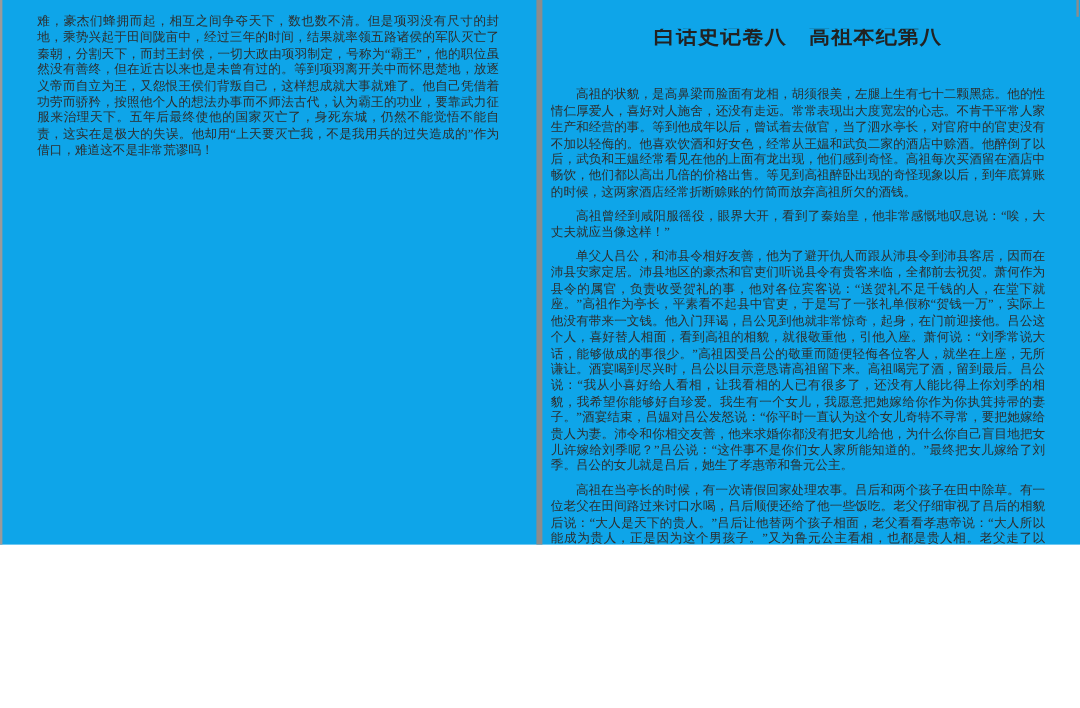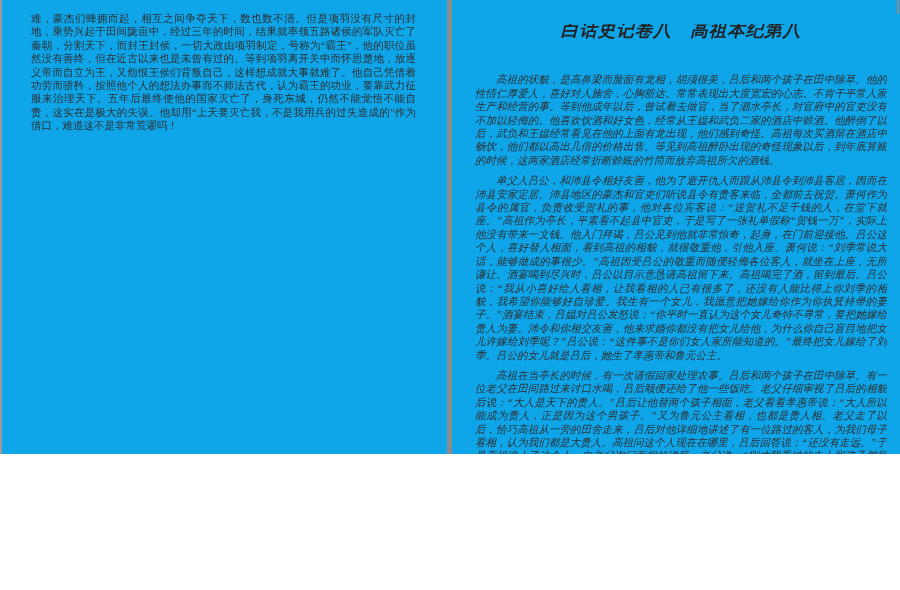--- a/index.html
+++ b/index.html
@@ -24,10 +24,10 @@
   }
   .page-left p { margin:0; text-indent:0; }
   .page-right {
-    position:absolute; left:475px; top:24px; width:412px; height:558px;
+    position:absolute; left:459px; top:24px; width:412px; height:558px;
     overflow:hidden;
     font-size:10.5px; line-height:13.4px;
-    text-align:justify; text-justify:inter-ideograph;font-style:italic;
+    text-align:justify; text-justify:inter-ideograph;
   }
   .page-title {
     font-size:17.5px; font-weight:bold; text-align:center;

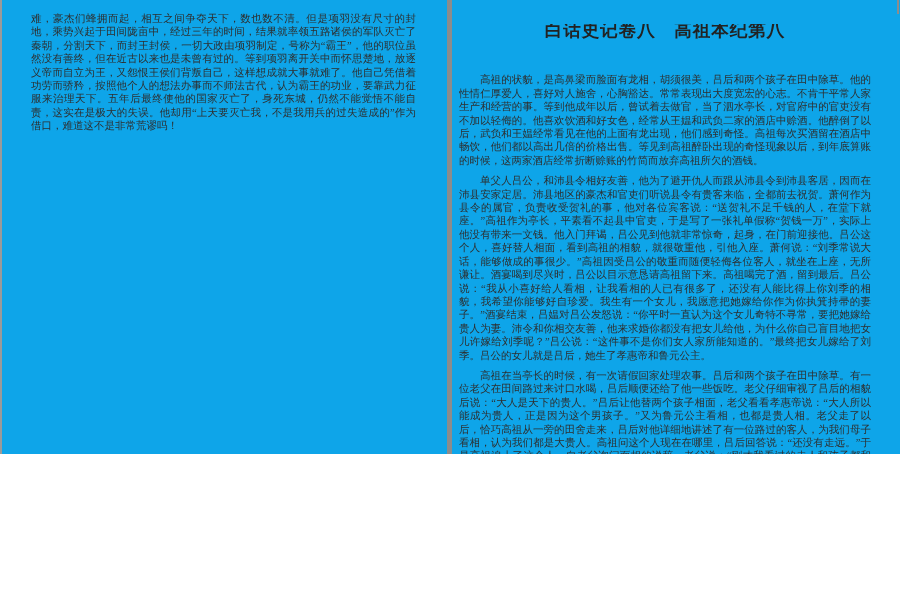--- a/index.html
+++ b/index.html
@@ -52,7 +52,7 @@
 
   <div class="page-right">
     <p class="page-title">白话史记卷八　高祖本纪第八</p>
-    <p class="body-para">高祖的状貌，是高鼻梁而脸面有龙相，胡须很美，吕后和两个孩子在田中除草。他的性情仁厚爱人，喜好对人施舍，心胸豁达。常常表现出大度宽宏的心志。不肯干平常人家生产和经营的事。等到他成年以后，曾试着去做官，当了泗水亭长，对官府中的官吏没有不加以轻侮的。他喜欢饮酒和好女色，经常从王媪和武负二家的酒店中赊酒。他醉倒了以后，武负和王媪经常看见在他的上面有龙出现，他们感到奇怪。高祖每次买酒留在酒店中畅饮，他们都以高出几倍的价格出售。等见到高祖醉卧出现的奇怪现象以后，到年底算账的时候，这两家酒店经常折断赊账的竹简而放弃高祖所欠的酒钱。</p>
+    <p class="body-para">高祖的状貌，是高鼻梁而脸面有龙相，胡须很美，左腿上生有七十二颗黑痣。他的性情仁厚爱人，喜好对人施舍，还没有走远。常常表现出大度宽宏的心志。不肯干平常人家生产和经营的事。等到他成年以后，曾试着去做官，当了泗水亭长，对官府中的官吏没有不加以轻侮的。他喜欢饮酒和好女色，经常从王媪和武负二家的酒店中赊酒。他醉倒了以后，武负和王媪经常看见在他的上面有龙出现，他们感到奇怪。高祖每次买酒留在酒店中畅饮，他们都以高出几倍的价格出售。等见到高祖醉卧出现的奇怪现象以后，到年底算账的时候，这两家酒店经常折断赊账的竹简而放弃高祖所欠的酒钱。</p>
     <p class="body-para">单父人吕公，和沛县令相好友善，他为了避开仇人而跟从沛县令到沛县客居，因而在沛县安家定居。沛县地区的豪杰和官吏们听说县令有贵客来临，全都前去祝贺。萧何作为县令的属官，负责收受贺礼的事，他对各位宾客说：“送贺礼不足千钱的人，在堂下就座。”高祖作为亭长，平素看不起县中官吏，于是写了一张礼单假称“贺钱一万”，实际上他没有带来一文钱。他入门拜谒，吕公见到他就非常惊奇，起身，在门前迎接他。吕公这个人，喜好替人相面，看到高祖的相貌，就很敬重他，引他入座。萧何说：“刘季常说大话，能够做成的事很少。”高祖因受吕公的敬重而随便轻侮各位客人，就坐在上座，无所谦让。酒宴喝到尽兴时，吕公以目示意恳请高祖留下来。高祖喝完了酒，留到最后。吕公说：“我从小喜好给人看相，让我看相的人已有很多了，还没有人能比得上你刘季的相貌，我希望你能够好自珍爱。我生有一个女儿，我愿意把她嫁给你作为你执箕持帚的妻子。”酒宴结束，吕媪对吕公发怒说：“你平时一直认为这个女儿奇特不寻常，要把她嫁给贵人为妻。沛令和你相交友善，他来求婚你都没有把女儿给他，为什么你自己盲目地把女儿许嫁给刘季呢？”吕公说：“这件事不是你们女人家所能知道的。”最终把女儿嫁给了刘季。吕公的女儿就是吕后，她生了孝惠帝和鲁元公主。</p>
     <p class="body-para">高祖在当亭长的时候，有一次请假回家处理农事。吕后和两个孩子在田中除草。有一位老父在田间路过来讨口水喝，吕后顺便还给了他一些饭吃。老父仔细审视了吕后的相貌后说：“大人是天下的贵人。”吕后让他替两个孩子相面，老父看看孝惠帝说：“大人所以能成为贵人，正是因为这个男孩子。”又为鲁元公主看相，也都是贵人相。老父走了以后，恰巧高祖从一旁的田舍走来，吕后对他详细地讲述了有一位路过的客人，为我们母子看相，认为我们都是大贵人。高祖问这个人现在在哪里，吕后回答说：“还没有走远。”于是高祖追上了这个人，向老父询问面相的说辞。老父说：“刚才我看过的夫人和孩子都和你的面相相似，你的相貌高贵得不能用语言来表达。”高祖感激地说：“若真像老父您所预言，我不会忘记您的恩德。”等到高祖成为高贵的天子以后，却不知道这位老人在什么地方。</p>
 

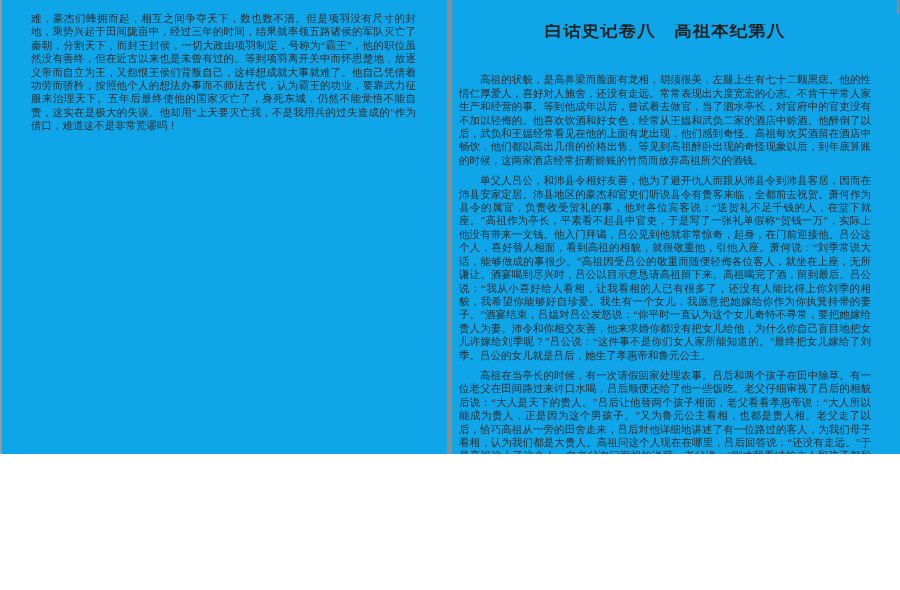--- a/index.html
+++ b/index.html
@@ -53,6 +53,7 @@
   <div class="page-right">
     <p class="page-title">白话史记卷八　高祖本纪第八</p>
     <p class="body-para">高祖的状貌，是高鼻梁而脸面有龙相，胡须很美，左腿上生有七十二颗黑痣。他的性情仁厚爱人，喜好对人施舍，还没有走远。常常表现出大度宽宏的心志。不肯干平常人家生产和经营的事。等到他成年以后，曾试着去做官，当了泗水亭长，对官府中的官吏没有不加以轻侮的。他喜欢饮酒和好女色，经常从王媪和武负二家的酒店中赊酒。他醉倒了以后，武负和王媪经常看见在他的上面有龙出现，他们感到奇怪。高祖每次买酒留在酒店中畅饮，他们都以高出几倍的价格出售。等见到高祖醉卧出现的奇怪现象以后，到年底算账的时候，这两家酒店经常折断赊账的竹简而放弃高祖所欠的酒钱。</p>
+    <p class="body-para">高祖曾经到咸阳服徭役，眼界大开，看到了秦始皇，他非常感慨地叹息说：“唉，大丈夫就应当像这样！”</p>
     <p class="body-para">单父人吕公，和沛县令相好友善，他为了避开仇人而跟从沛县令到沛县客居，因而在沛县安家定居。沛县地区的豪杰和官吏们听说县令有贵客来临，全都前去祝贺。萧何作为县令的属官，负责收受贺礼的事，他对各位宾客说：“送贺礼不足千钱的人，在堂下就座。”高祖作为亭长，平素看不起县中官吏，于是写了一张礼单假称“贺钱一万”，实际上他没有带来一文钱。他入门拜谒，吕公见到他就非常惊奇，起身，在门前迎接他。吕公这个人，喜好替人相面，看到高祖的相貌，就很敬重他，引他入座。萧何说：“刘季常说大话，能够做成的事很少。”高祖因受吕公的敬重而随便轻侮各位客人，就坐在上座，无所谦让。酒宴喝到尽兴时，吕公以目示意恳请高祖留下来。高祖喝完了酒，留到最后。吕公说：“我从小喜好给人看相，让我看相的人已有很多了，还没有人能比得上你刘季的相貌，我希望你能够好自珍爱。我生有一个女儿，我愿意把她嫁给你作为你执箕持帚的妻子。”酒宴结束，吕媪对吕公发怒说：“你平时一直认为这个女儿奇特不寻常，要把她嫁给贵人为妻。沛令和你相交友善，他来求婚你都没有把女儿给他，为什么你自己盲目地把女儿许嫁给刘季呢？”吕公说：“这件事不是你们女人家所能知道的。”最终把女儿嫁给了刘季。吕公的女儿就是吕后，她生了孝惠帝和鲁元公主。</p>
     <p class="body-para">高祖在当亭长的时候，有一次请假回家处理农事。吕后和两个孩子在田中除草。有一位老父在田间路过来讨口水喝，吕后顺便还给了他一些饭吃。老父仔细审视了吕后的相貌后说：“大人是天下的贵人。”吕后让他替两个孩子相面，老父看看孝惠帝说：“大人所以能成为贵人，正是因为这个男孩子。”又为鲁元公主看相，也都是贵人相。老父走了以后，恰巧高祖从一旁的田舍走来，吕后对他详细地讲述了有一位路过的客人，为我们母子看相，认为我们都是大贵人。高祖问这个人现在在哪里，吕后回答说：“还没有走远。”于是高祖追上了这个人，向老父询问面相的说辞。老父说：“刚才我看过的夫人和孩子都和你的面相相似，你的相貌高贵得不能用语言来表达。”高祖感激地说：“若真像老父您所预言，我不会忘记您的恩德。”等到高祖成为高贵的天子以后，却不知道这位老人在什么地方。</p>
 

